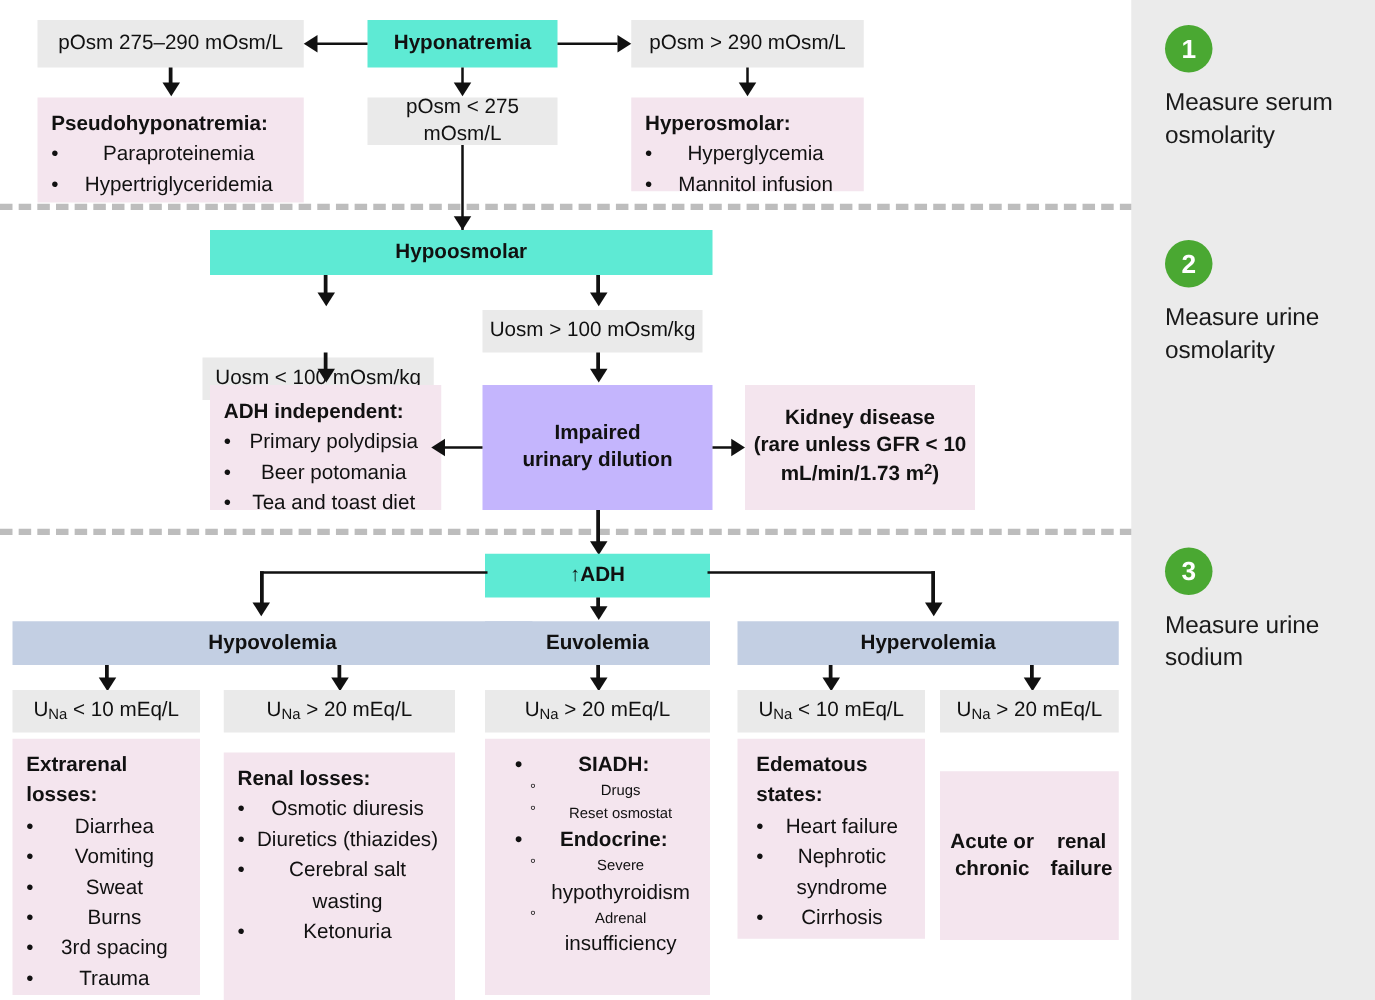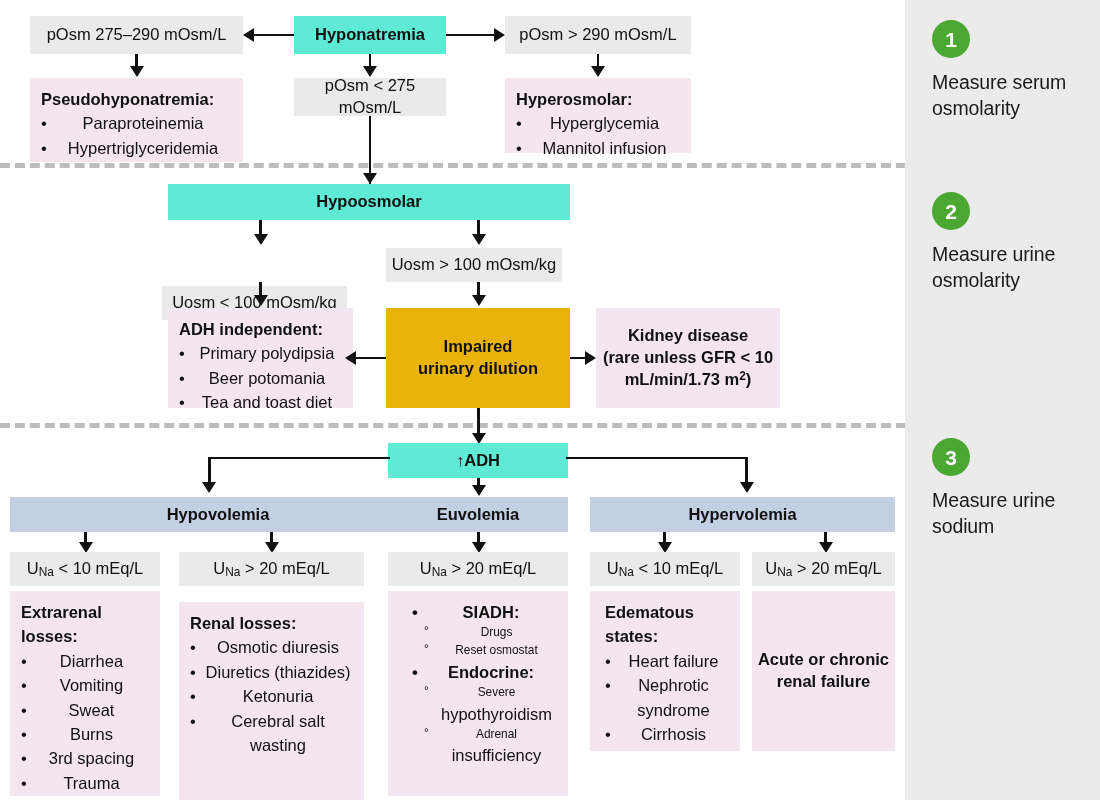--- a/index.html
+++ b/index.html
@@ -54,7 +54,7 @@
   .box.green{background:#5eead4;font-weight:bold;}
   .box.blue{background:#c3cfe3;font-weight:bold;}
   .box.pink{background:#f4e5ee;}
-  .box.salmon{background:#eab308;font-weight:bold;}
+  .box.salmon{background:#c4b5fd;font-weight:bold;}
 
   .listbox{
     position:absolute;box-sizing:border-box;

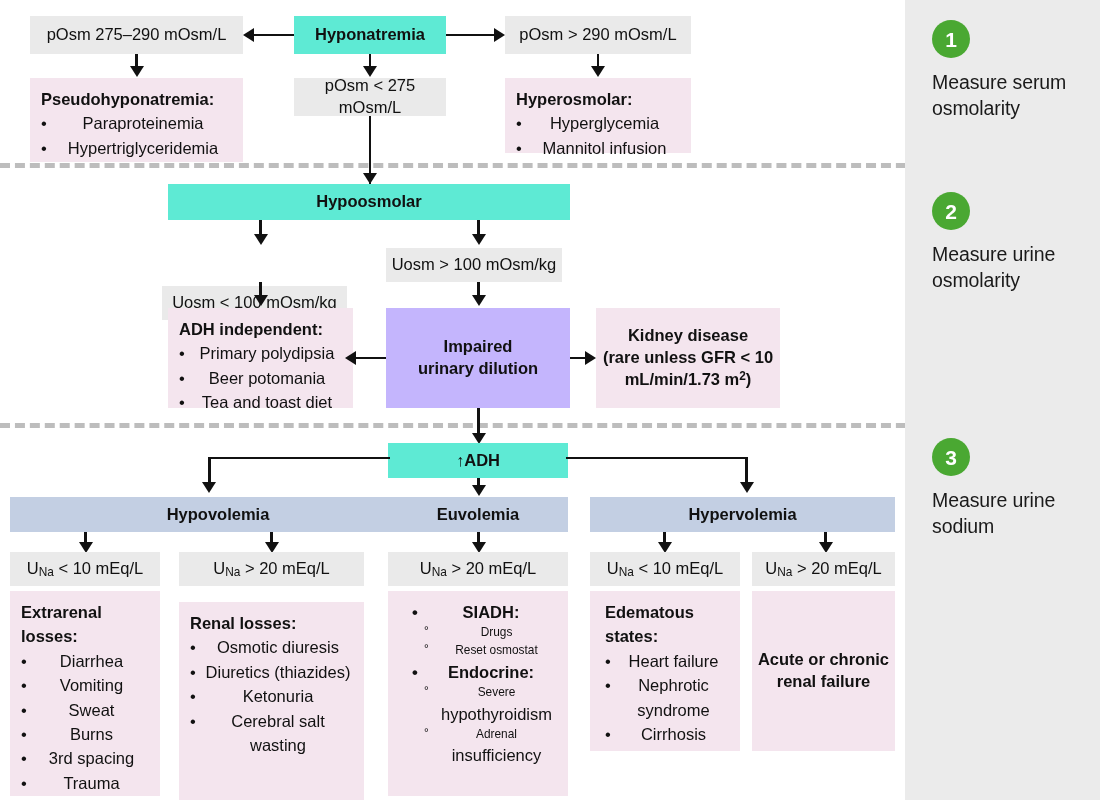--- a/index.html
+++ b/index.html
@@ -305,7 +305,7 @@
     </ul>
   </div>
 
-  <div class="box pink" style="left:752px;top:591px;width:143px;height:160px;flex-direction:column;font-weight:bold;">
+  <div class="box pink" style="left:752px;top:617px;width:143px;height:135px;font-weight:bold;">
     <span>Acute or chronic</span>
     <span>renal failure</span>
   </div>

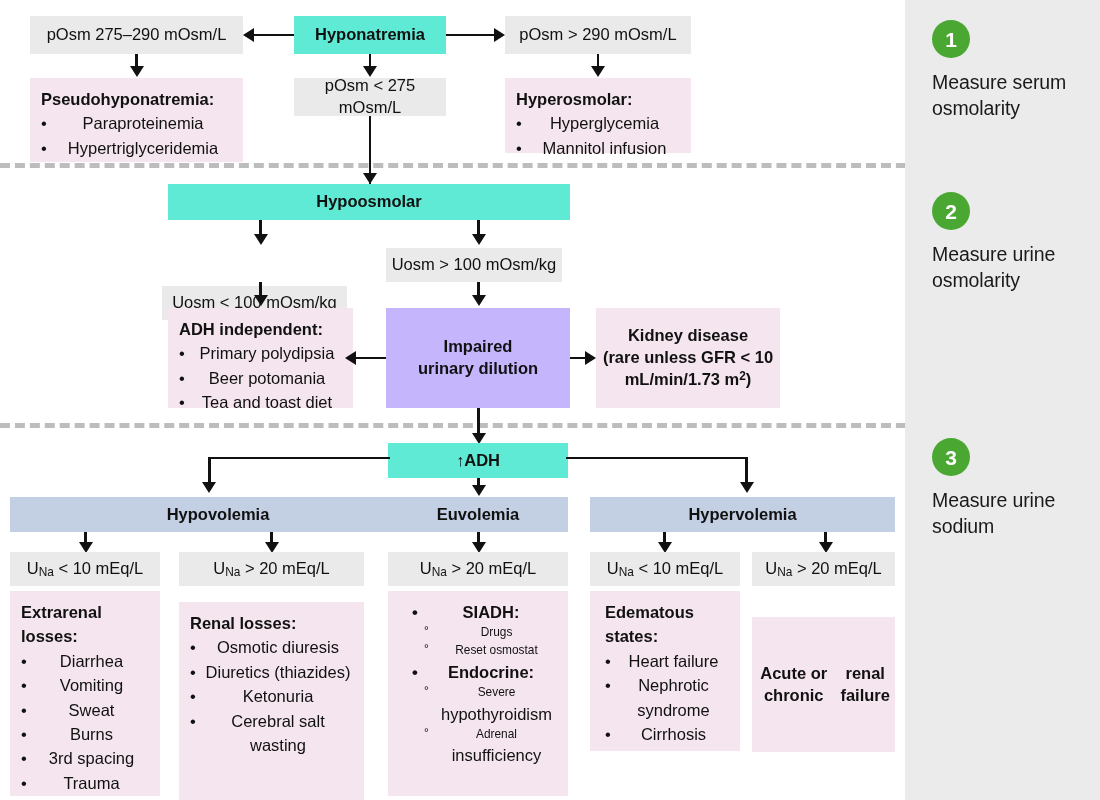--- a/index.html
+++ b/index.html
@@ -277,8 +277,8 @@
     <ul>
       <li>Osmotic diuresis</li>
       <li>Diuretics (thiazides)</li>
+      <li>Cerebral salt wasting</li>
       <li>Ketonuria</li>
-      <li>Cerebral salt wasting</li>
     </ul>
   </div>
 

